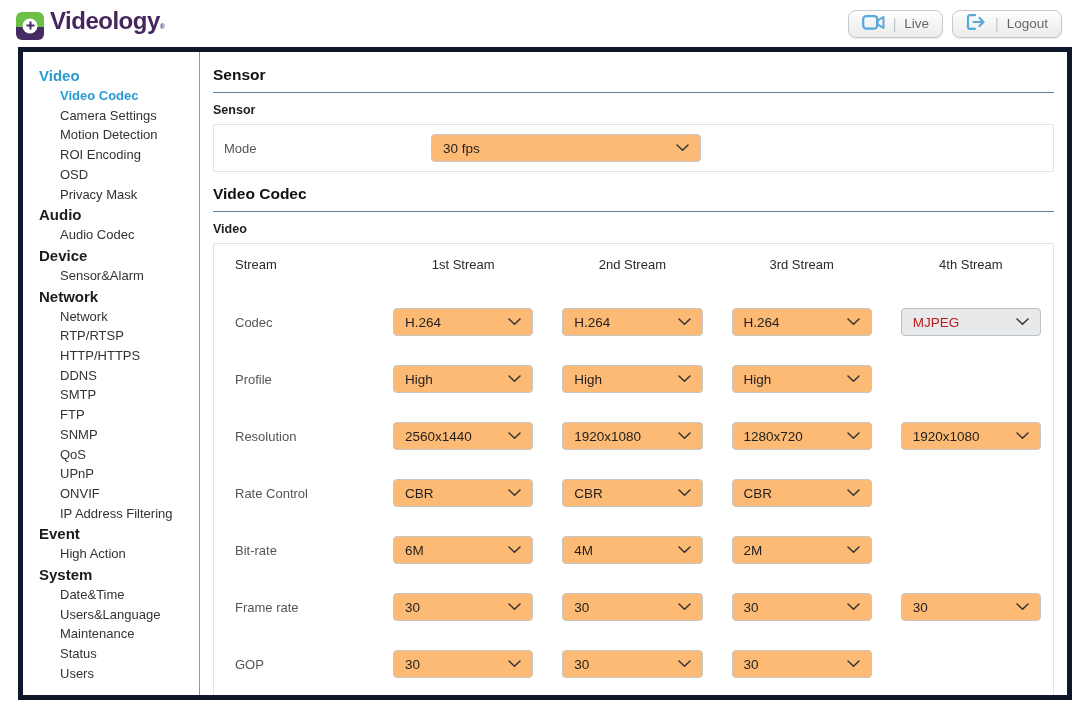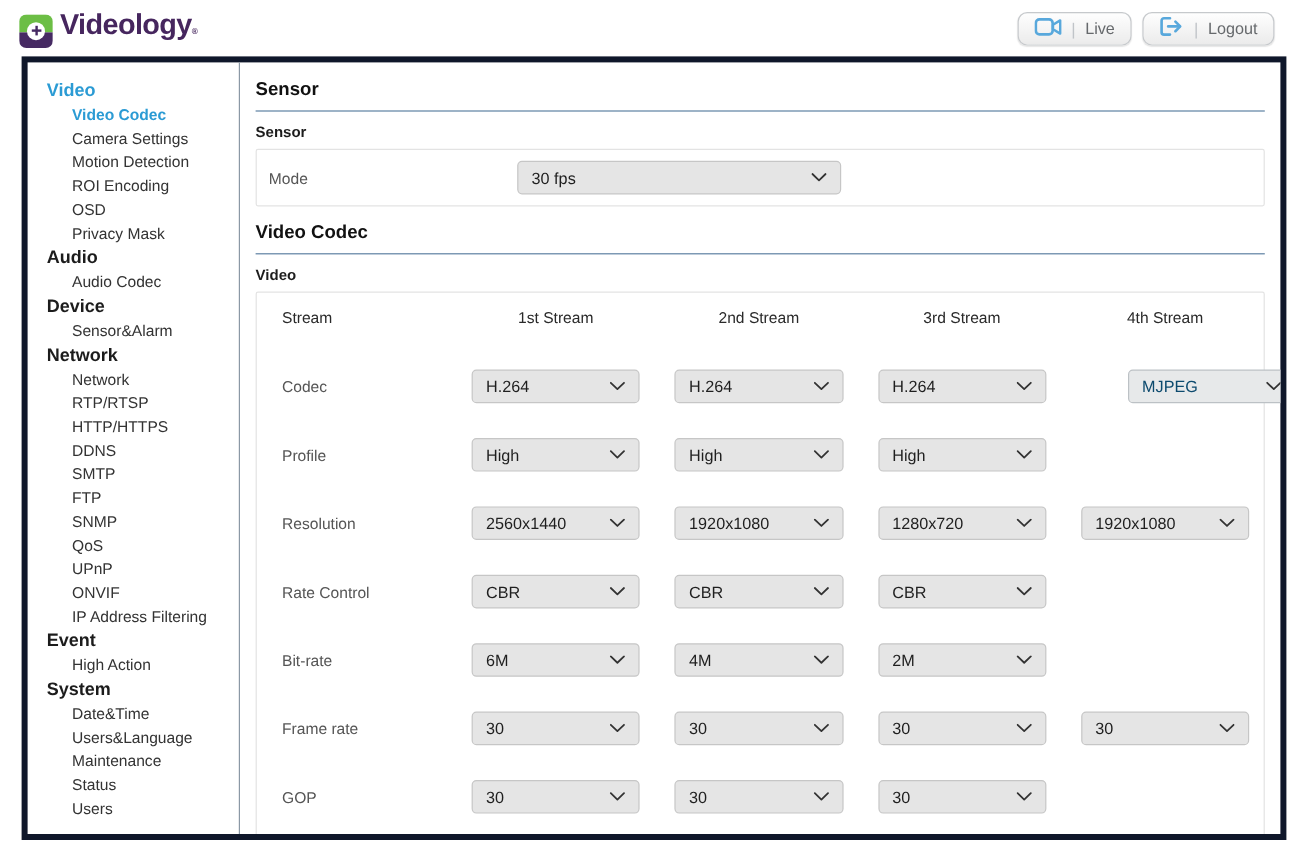--- a/index.html
+++ b/index.html
@@ -106,7 +106,7 @@
     height: 28px;
     border: 1px solid #c6c6c6;
     border-radius: 4px;
-    background: #e5e5e5;
+    background: #fdba74;
     display: flex; align-items: center; justify-content: space-between;
     padding: 0 11px;
     font-size: 13.5px; color: #1f1f1f;

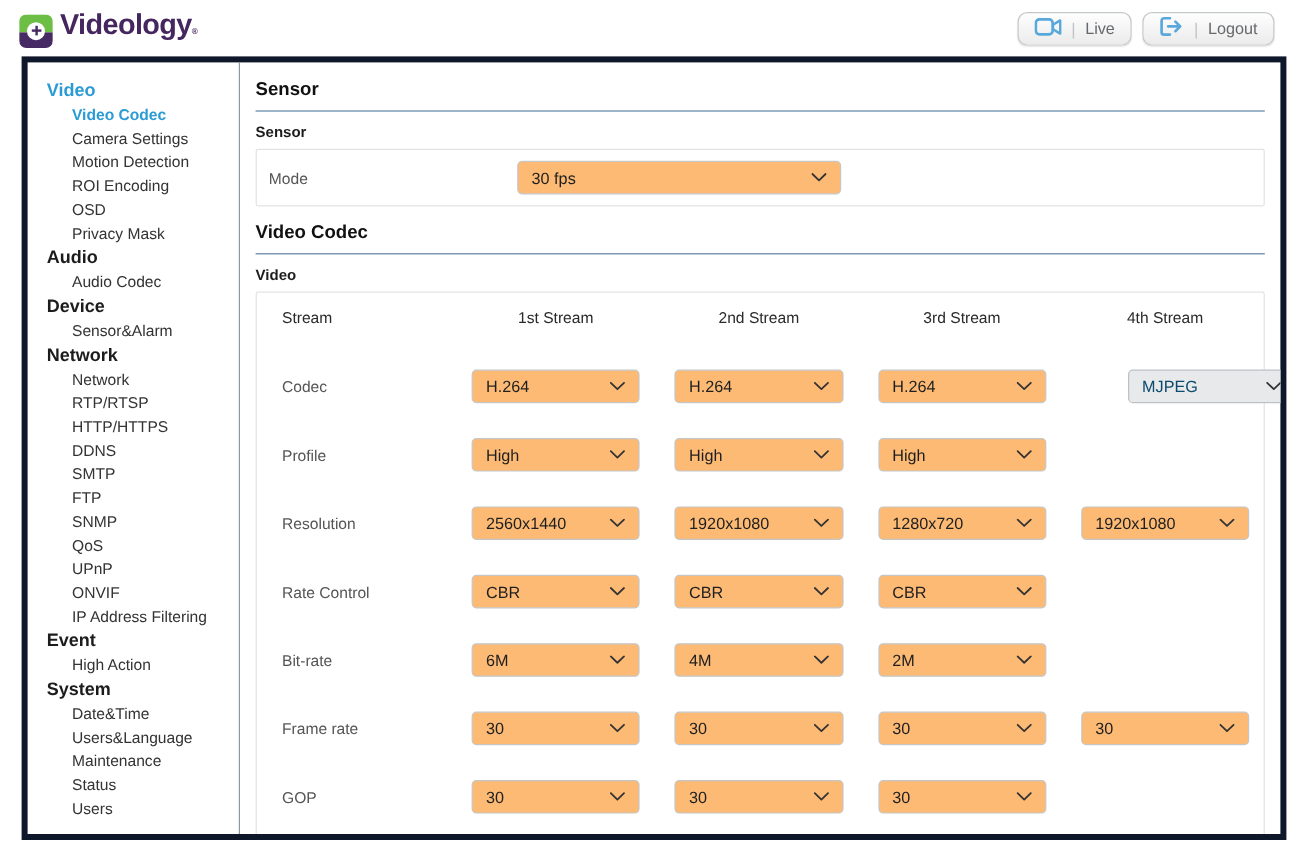--- a/index.html
+++ b/index.html
@@ -113,7 +113,7 @@
     cursor: pointer;
     width: 100%;
   }
-  .select.disabled { background: #e7e9ea; border-color: #bcc1c5; color: #0c4a6e; margin-left: 39px; }
+  .select.disabled { background: #e7e9ea; border-color: #bcc1c5; color: #b91c1c; }
   .select .chev { display: flex; align-items: center; }
 
   

